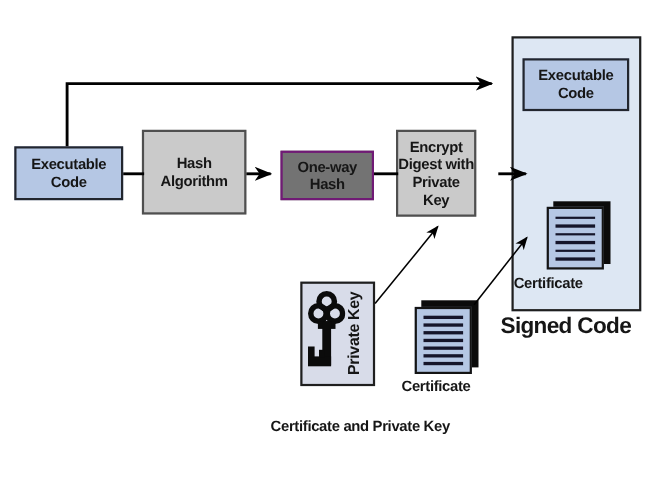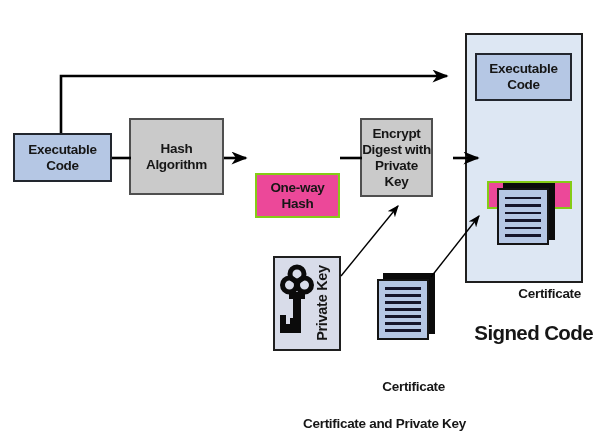--- a/index.html
+++ b/index.html
@@ -16,7 +16,7 @@
   }
   .lightblue{background:#b5c7e4;border:2px solid #22262e;}
   .grayfill{background:#cacaca;border:2px solid #4f4f4f;}
-  .medblue{background:#ec4899;border:2px solid #84cc16;margin-top:36px;}
+  .medblue{background:#737373;border:2px solid #701a75;}
   .panel{background:#dde7f3;border:2px solid #1f1f1f;z-index:1;}
   .keypanel{background:#d8dce9;border:2px solid #1f1f1f;}
   .label{

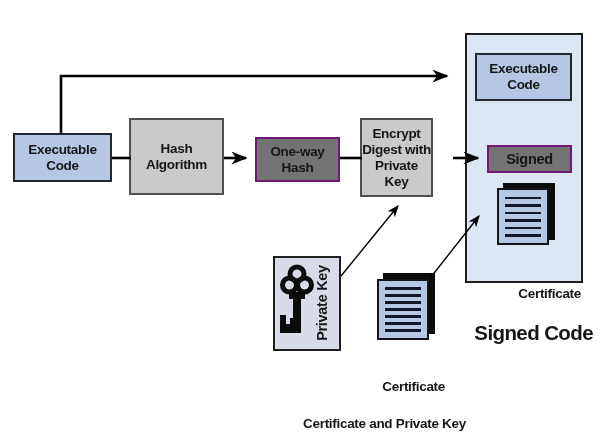--- a/index.html
+++ b/index.html
@@ -72,9 +72,6 @@
     <div>Code</div>
   </div>
 
-  <div class="box medblue" style="left:487px;top:145px;width:85px;height:28px;font-size:14.5px;">
-    <div>Signed</div>
-  </div>
 
   <div class="cert" style="left:497px;top:183px;width:58px;height:63px;">
     <div class="cert-shadow" style="left:6px;top:0;width:52px;height:57px;"></div>

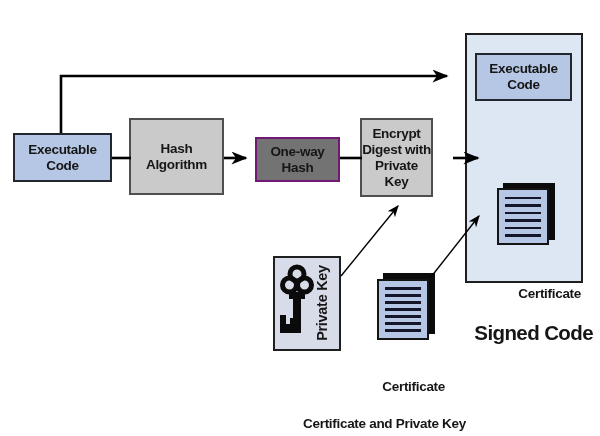--- a/index.html
+++ b/index.html
@@ -20,9 +20,8 @@
   .panel{background:#dde7f3;border:2px solid #1f1f1f;z-index:1;}
   .keypanel{background:#d8dce9;border:2px solid #1f1f1f;}
   .label{
-    position:absolute;font-weight:bold;text-align:right;z-index:2;
+    position:absolute;font-weight:bold;text-align:left;z-index:2;
     letter-spacing:-0.3px;
-    margin-top:36px;
   }
   .cert{position:absolute;z-index:2;}
   .cert-shadow{position:absolute;background:#0b0b0b;}

